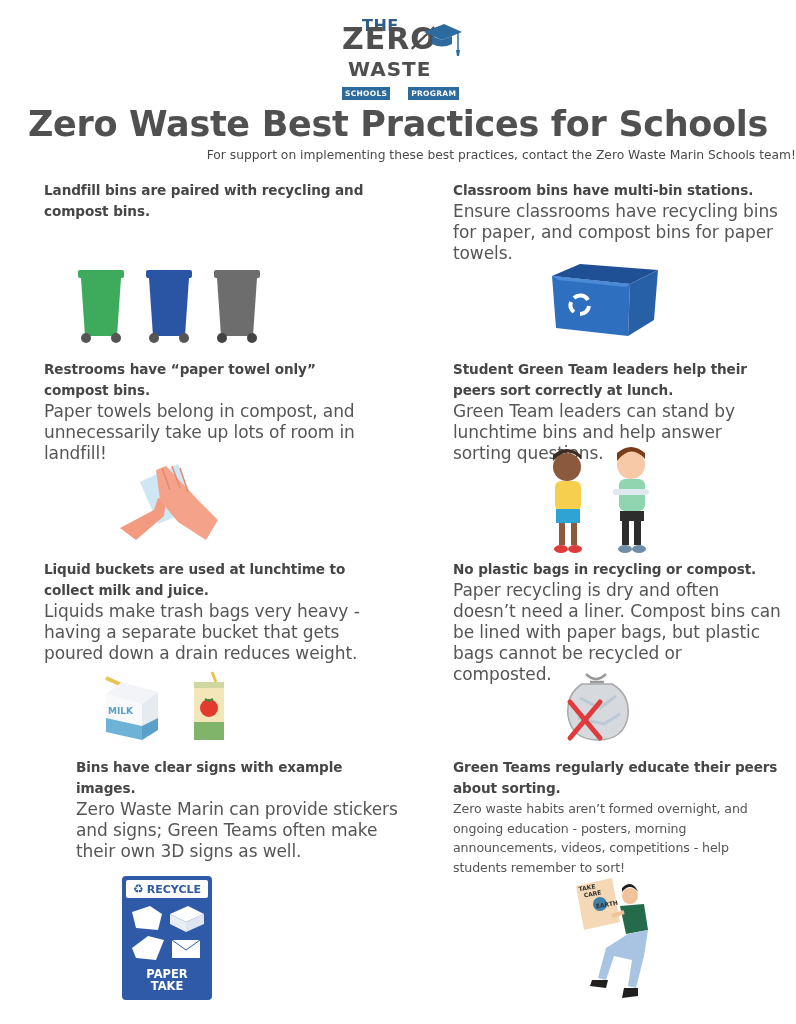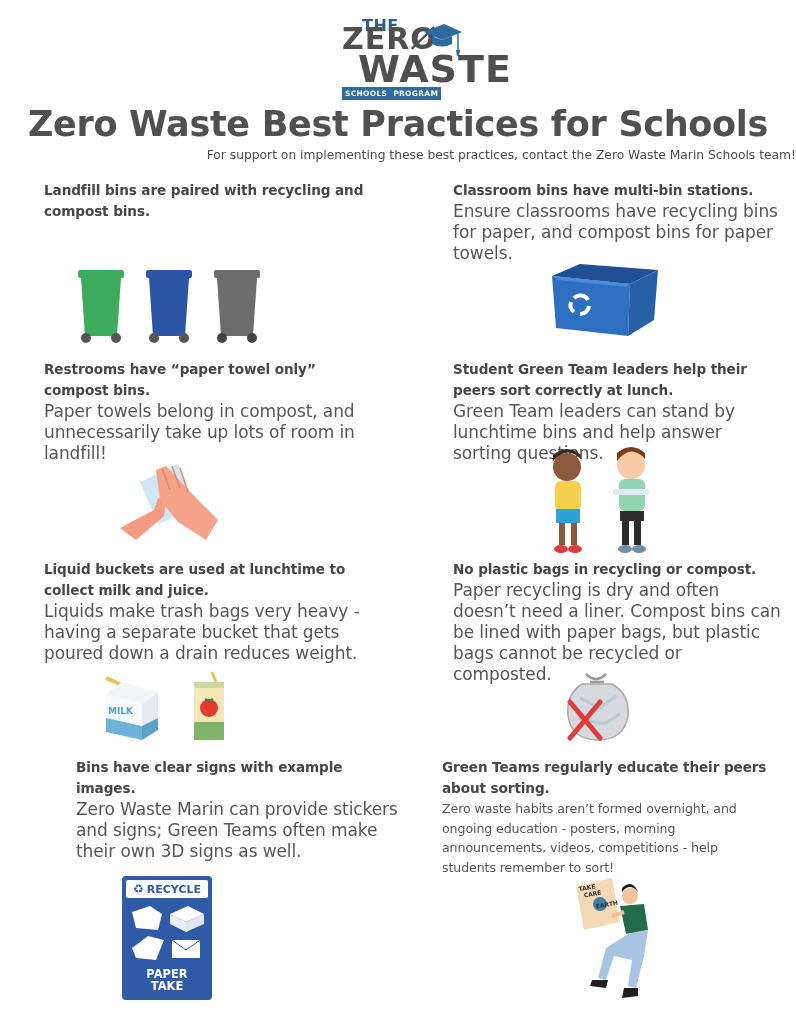--- a/index.html
+++ b/index.html
@@ -8,7 +8,7 @@
   .logo { position:absolute; left:340px; top:14px; width:125px; height:90px; }
   .logo .the { position:absolute; left:22px; top:2px; font-size:16px; font-weight:bold; color:#2d5f8a; letter-spacing:0.5px; }
   .logo .zero { position:absolute; left:2px; top:10px; font-size:30px; font-weight:bold; color:#4f4f4f; letter-spacing:1px; line-height:30px; }
-  .logo .waste { position:absolute; left:18px; top:40px; font-size:38px; font-weight:bold; color:#4f4f4f; letter-spacing:1px; line-height:30px; }
+  .logo .waste { position:absolute; left:8px; top:40px; font-size:20px; font-weight:bold; color:#4f4f4f; letter-spacing:1px; line-height:30px; }
   .logo .cap { position:absolute; left:82px; top:8px; }
   .logo .tags { position:absolute; left:2px; top:73px; display:flex; gap:0; }
   .logo .tag { background:#2d6a9e; color:#fff; font-size:7.5px; font-weight:bold; padding:2px 3px; letter-spacing:0.3px; }

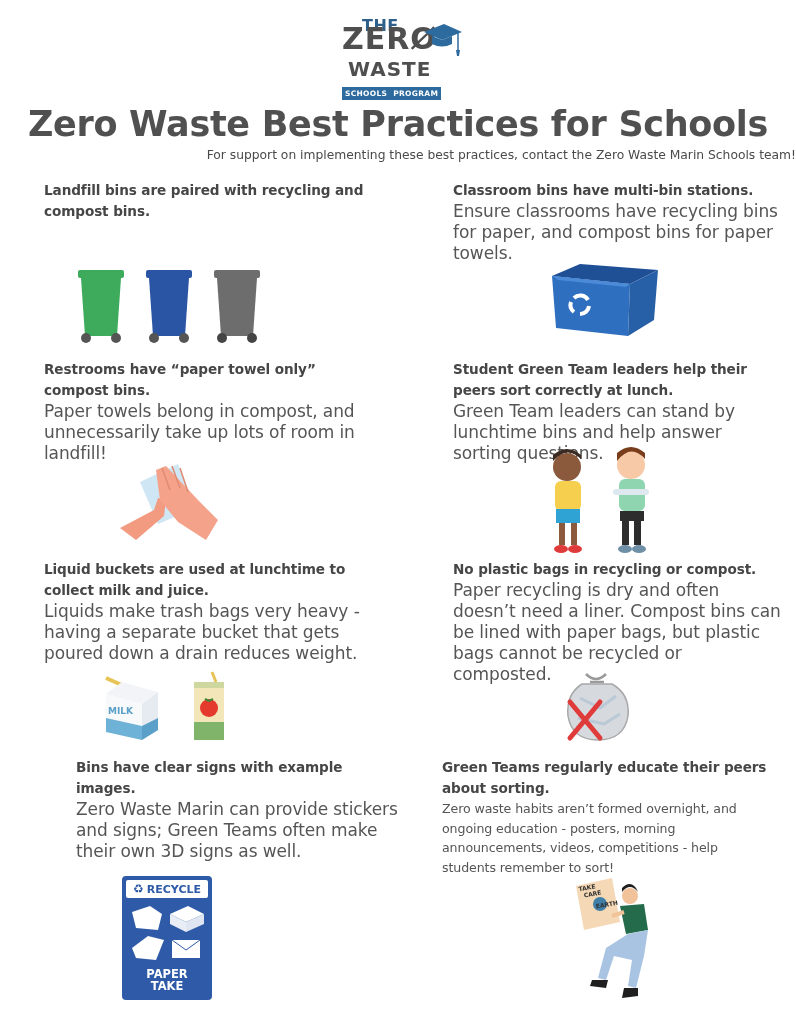--- a/index.html
+++ b/index.html
@@ -10,7 +10,7 @@
   .logo .zero { position:absolute; left:2px; top:10px; font-size:30px; font-weight:bold; color:#4f4f4f; letter-spacing:1px; line-height:30px; }
   .logo .waste { position:absolute; left:8px; top:40px; font-size:20px; font-weight:bold; color:#4f4f4f; letter-spacing:1px; line-height:30px; }
   .logo .cap { position:absolute; left:82px; top:8px; }
-  .logo .tags { position:absolute; left:2px; top:73px; display:flex; gap:0; }
+  .logo .tags { position:absolute; left:2px; top:73px; display:flex; gap:18px; }
   .logo .tag { background:#2d6a9e; color:#fff; font-size:7.5px; font-weight:bold; padding:2px 3px; letter-spacing:0.3px; }
 
   .title { position:absolute; left:0; width:796px; top:104px; text-align:center;

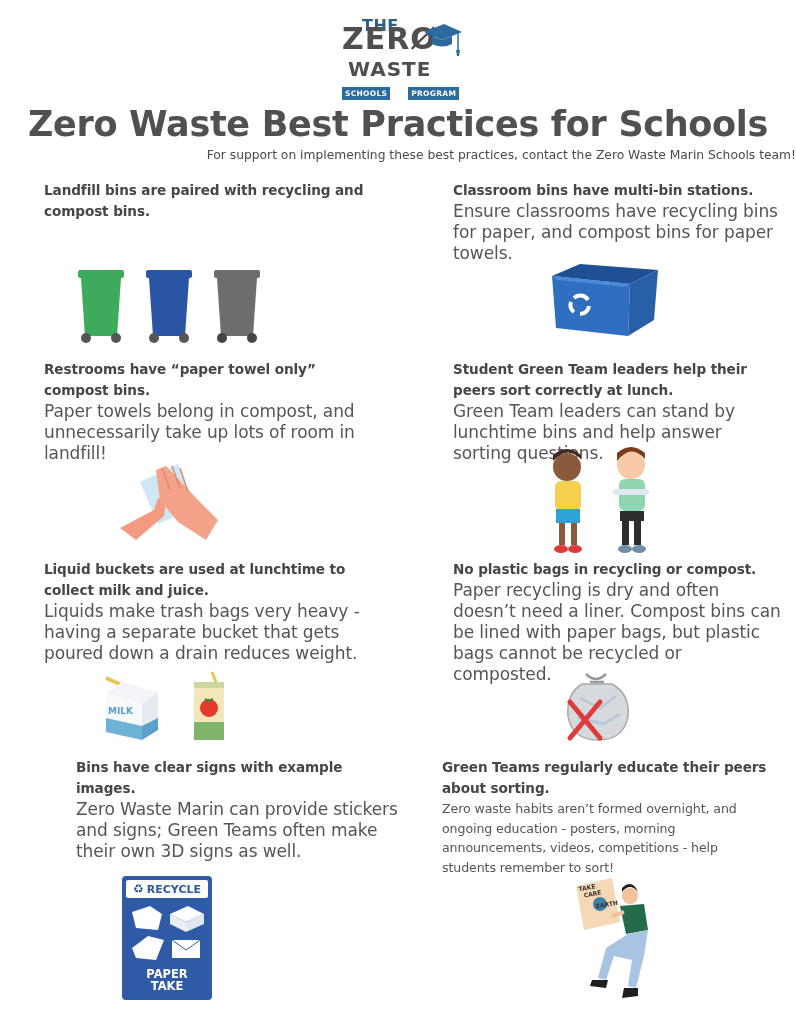--- a/index.html
+++ b/index.html
@@ -184,7 +184,7 @@
   </div>
 </div>
 
-<div class="block" style="left:442px; top:757px;">
+<div class="block" style="left:453px; top:757px;">
   <div class="head">Green Teams regularly educate their peers about sorting.</div>
   <div class="body small">Zero waste habits aren’t formed overnight, and ongoing education - posters, morning announcements, videos, competitions - help students remember to sort!</div>
 </div>

